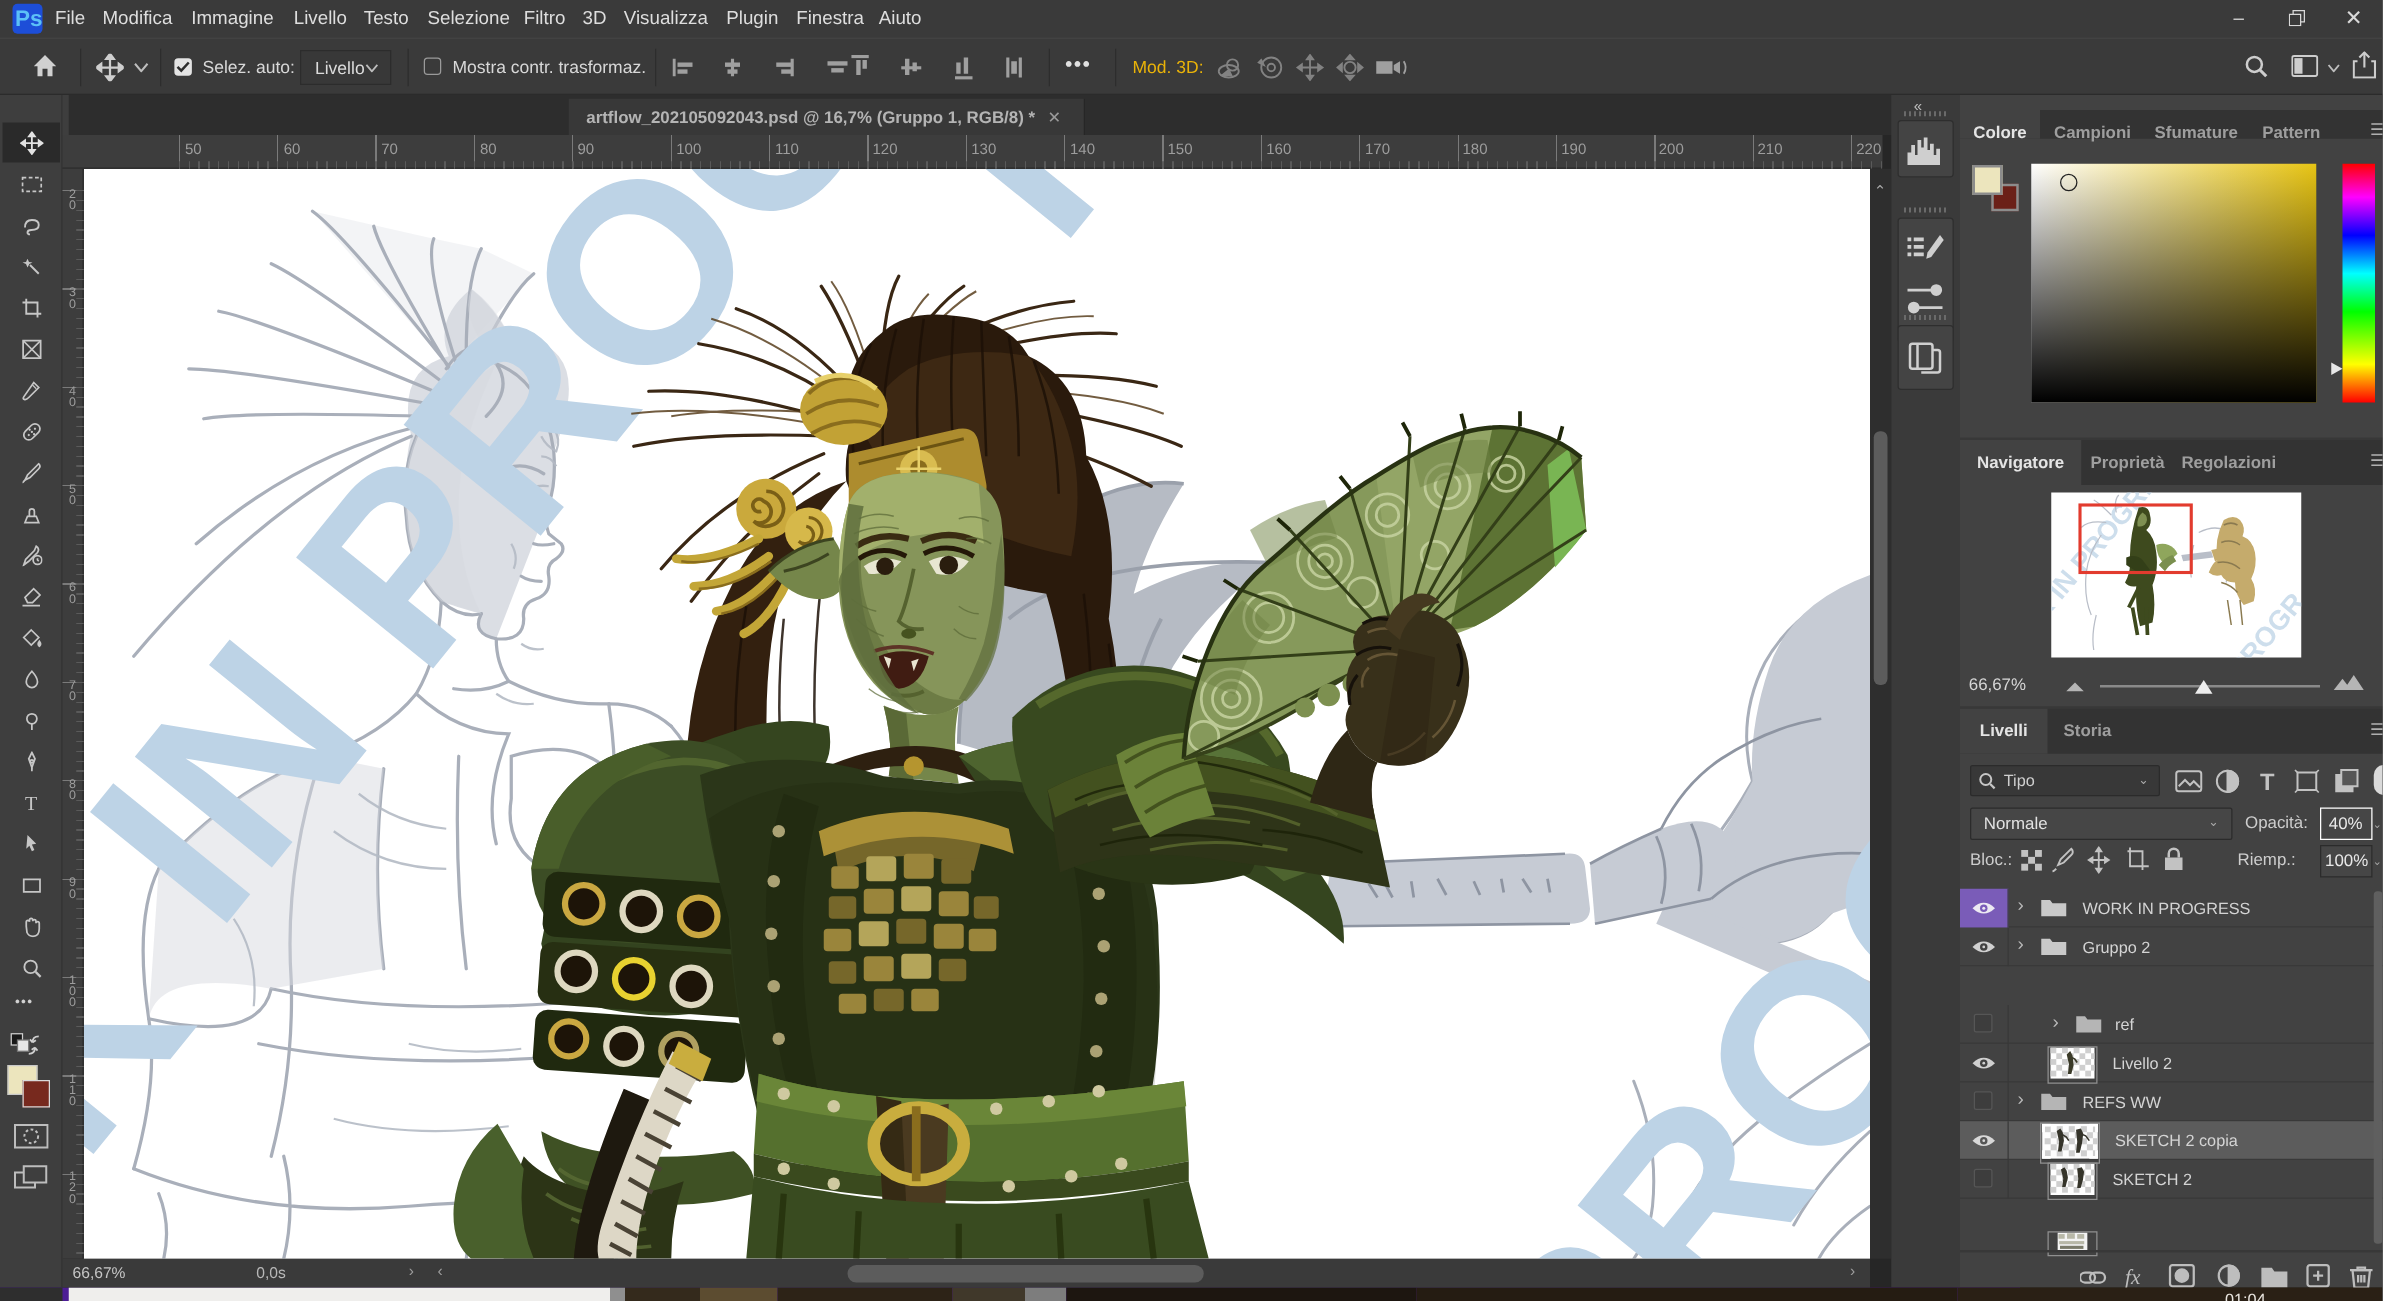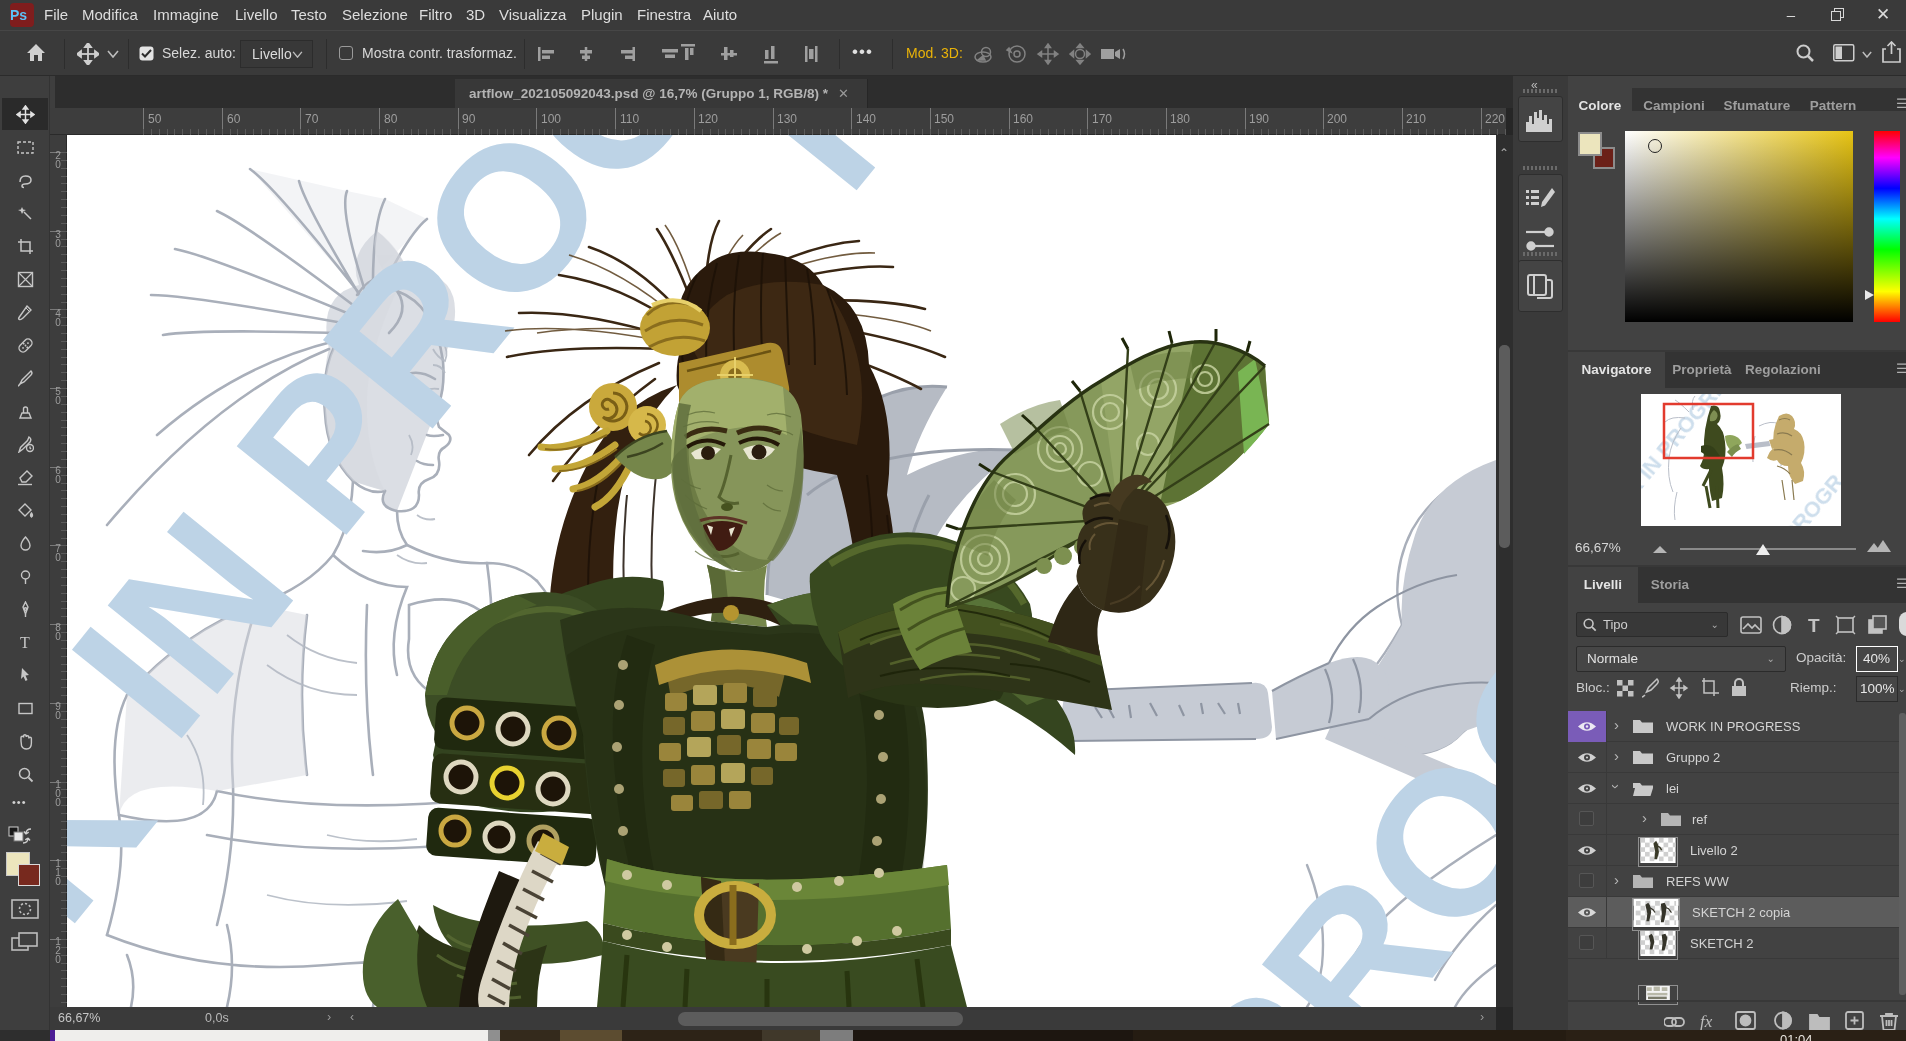--- a/index.html
+++ b/index.html
@@ -9,7 +9,7 @@
 
 #menubar{left:0;top:0;width:1906px;height:30px;background:#3a3a3a;color:#dedede;font-size:15px}
 #menubar .mi{position:absolute;top:6px}
-#pslogo{left:10px;top:3px;width:24px;height:24px;background:#7f1d1d;border-radius:4px;color:#5cc1f7;font-size:14px;font-weight:bold;text-align:left;line-height:24px}
+#pslogo{left:10px;top:3px;width:24px;height:24px;background:#1d4ed8;border-radius:4px;color:#5cc1f7;font-size:18px;font-weight:bold;text-align:right;line-height:24px}
 .winbtn{position:absolute;top:0;width:46px;height:30px;color:#d8d8d8;text-align:center;line-height:30px;font-size:15px}
 
 #optbar{left:0;top:30px;width:1906px;height:46px;background:#3a3a3a;border-top:1px solid #464646;border-bottom:1px solid #2b2b2b;color:#d8d8d8;font-size:14px}

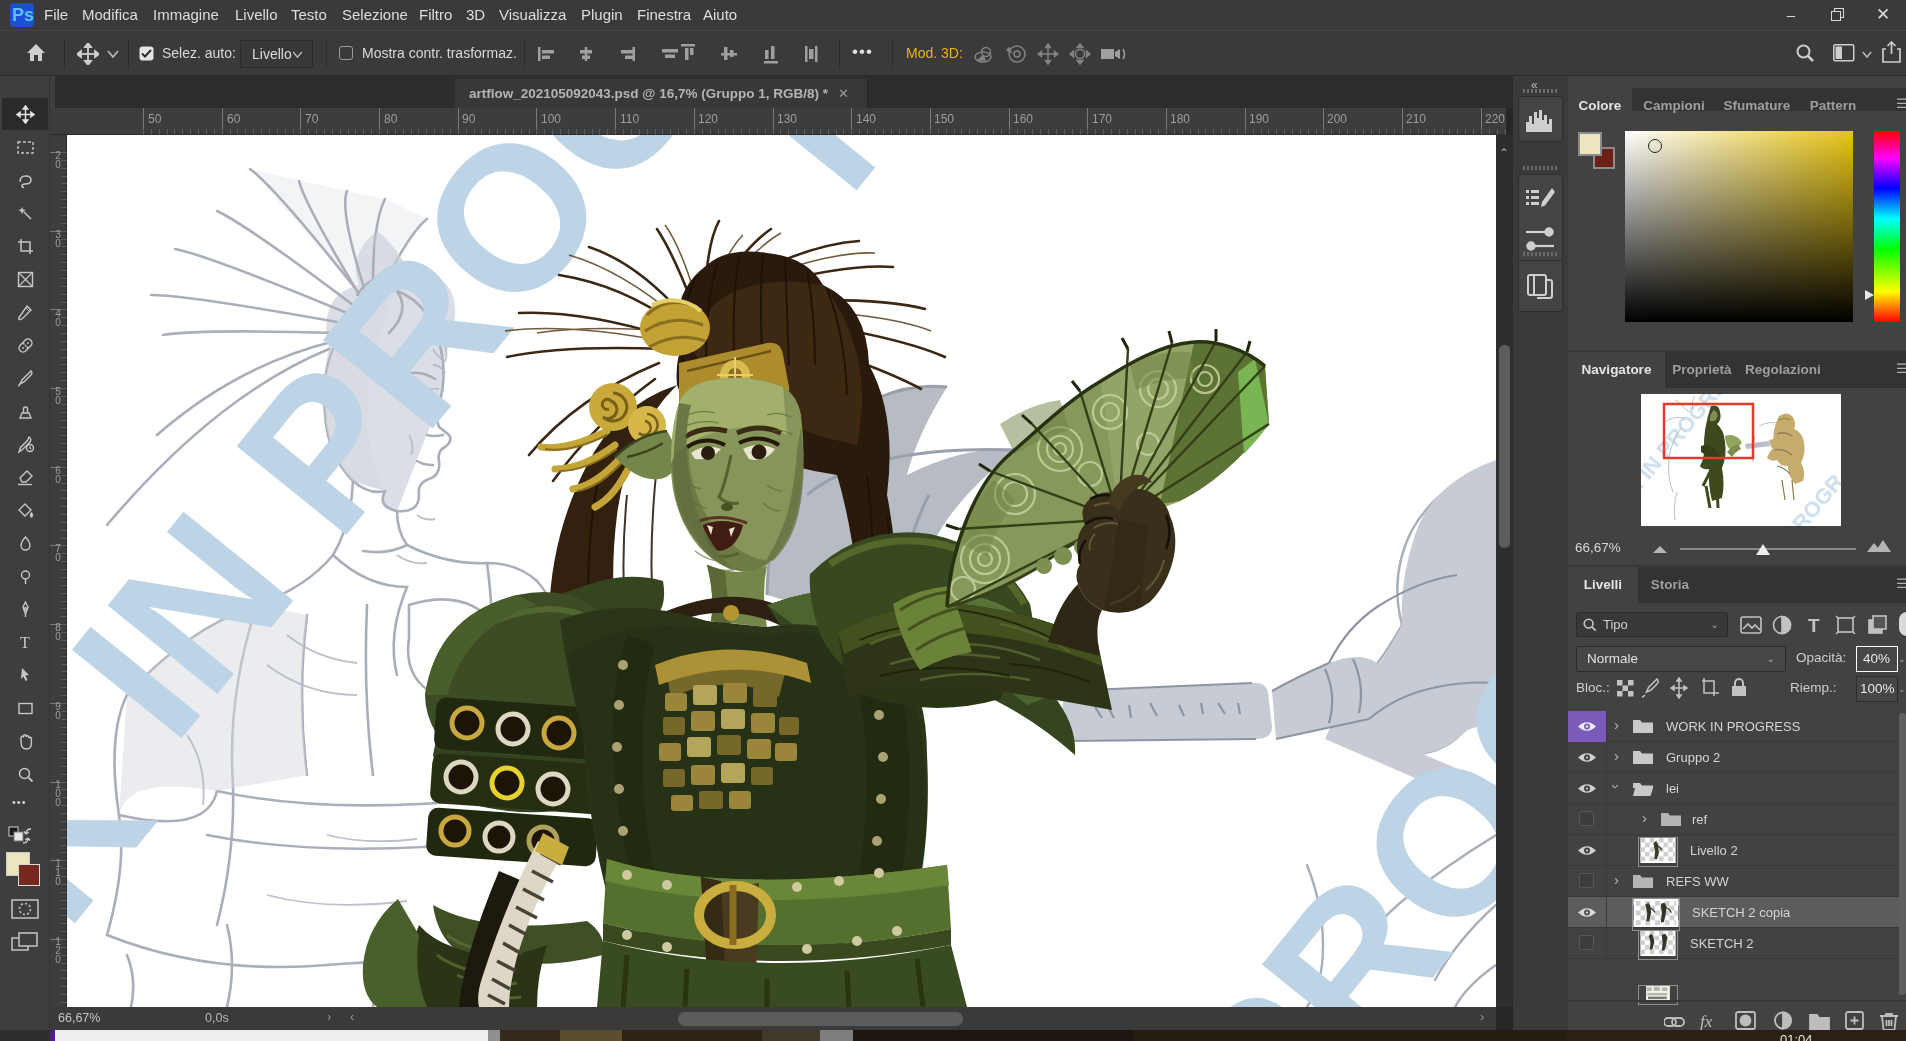--- a/index.html
+++ b/index.html
@@ -948,21 +948,6 @@
               <path d="M1 2 h7 l2 2.5 h11 V15 H1z" fill="#c9c9c9"></path>
             </svg></span>
           <span class="lname">Gruppo 2</span>
-        </div>
-  <div class="lrow" style="top:62px">
-          <div class="eyecell">
-            <svg class="eye" width="20" height="13" viewBox="0 0 20 13">
-              <path d="M1 6.5 Q10 -2 19 6.5 Q10 15 1 6.5z" fill="#d0d0d0"></path>
-              <circle cx="10" cy="6.5" r="3" fill="#424242"></circle>
-              <circle cx="10" cy="6.5" r="1.1" fill="#d0d0d0"></circle>
-            </svg>
-          </div>
-          <span class="exp" style="transform:rotate(90deg)">›</span>
-          <span class="fold"><svg width="22" height="17" viewBox="0 0 22 17">
-              <path d="M1 3 h7 l2 2.5 h11 V8 H1z" fill="#c9c9c9"></path>
-              <path d="M3 8 h18 l-2.5 8 H1z" fill="#c9c9c9"></path>
-            </svg></span>
-          <span class="lname">lei</span>
         </div>
   <div class="lrow" style="top:93px">
           <div class="eyecell">

